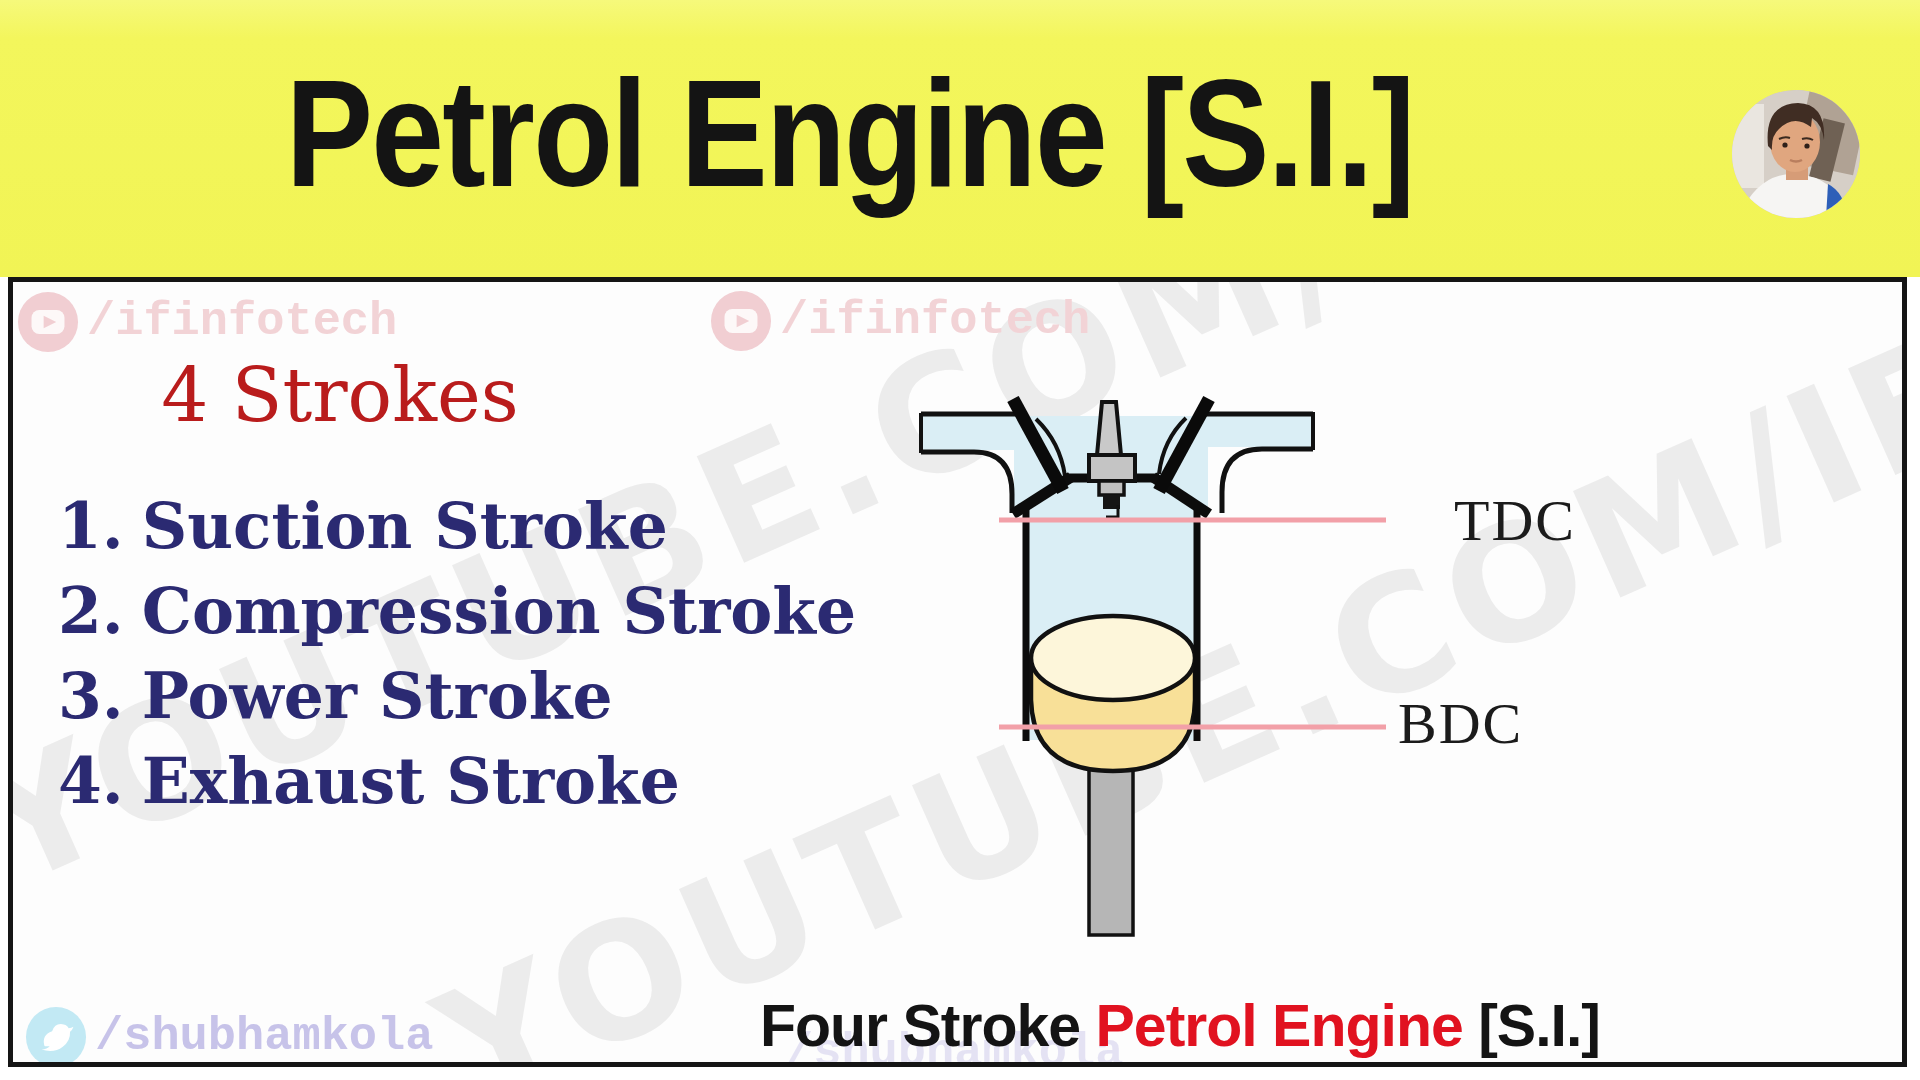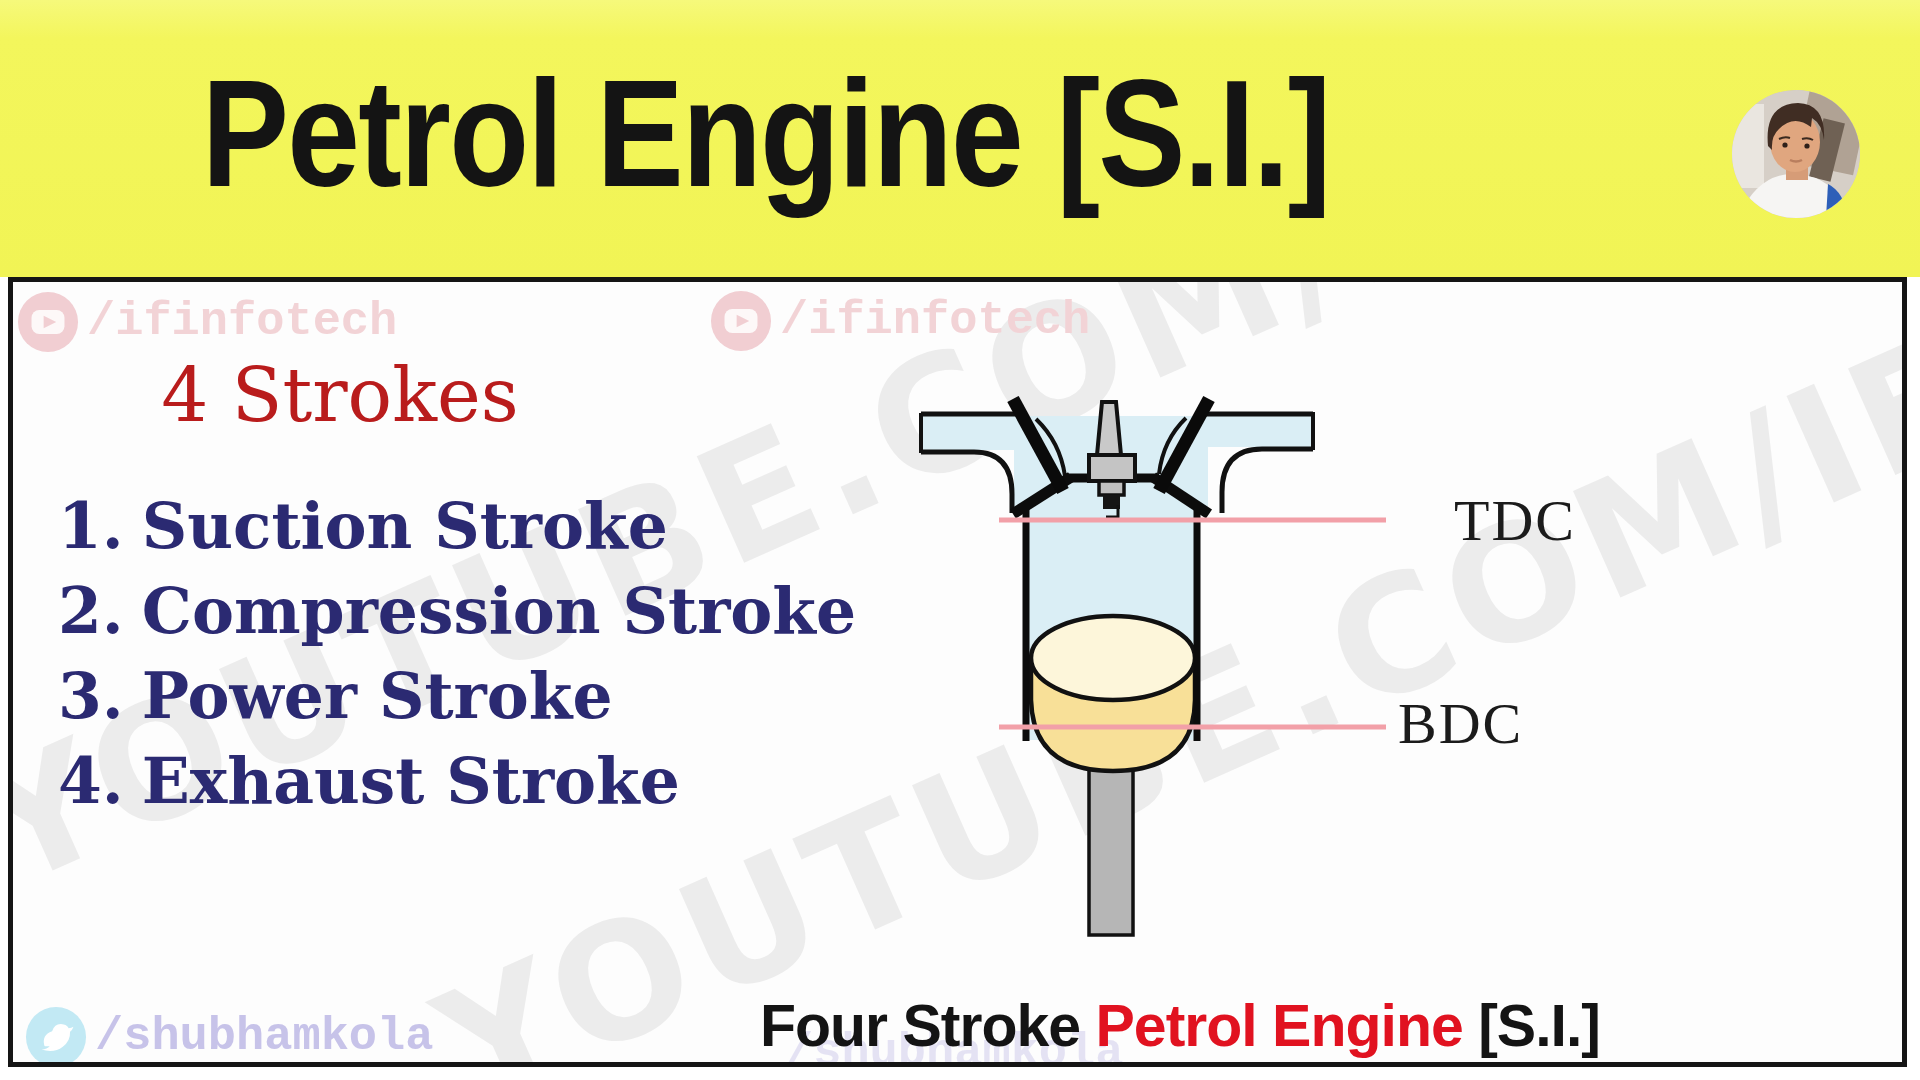--- a/index.html
+++ b/index.html
@@ -10,7 +10,7 @@
   .banner{position:absolute;left:0;top:0;width:1920px;height:277px;
           background:linear-gradient(180deg,#f6f97b 0%,#f3f65c 14%,#f1f455 100%);z-index:5;}
   .banner .title-wrap{position:absolute;left:110px;right:330px;top:18px;height:230px;
-          display:flex;align-items:center;}
+          display:flex;align-items:center;justify-content:center;}
   .banner h1{margin:0;font-size:152px;font-weight:700;color:#141414;letter-spacing:-2px;
           transform:scaleX(0.86);white-space:nowrap;font-family:"Liberation Sans",sans-serif;}
   .avatar{position:absolute;left:1732px;top:90px;width:128px;height:128px;border-radius:50%;

